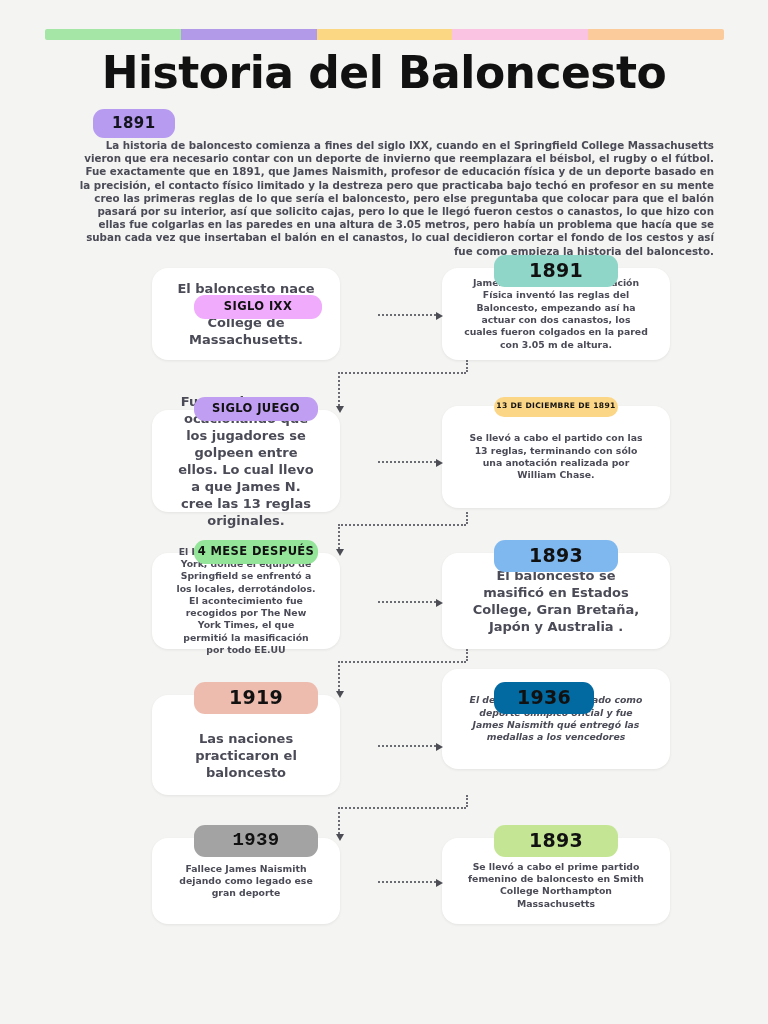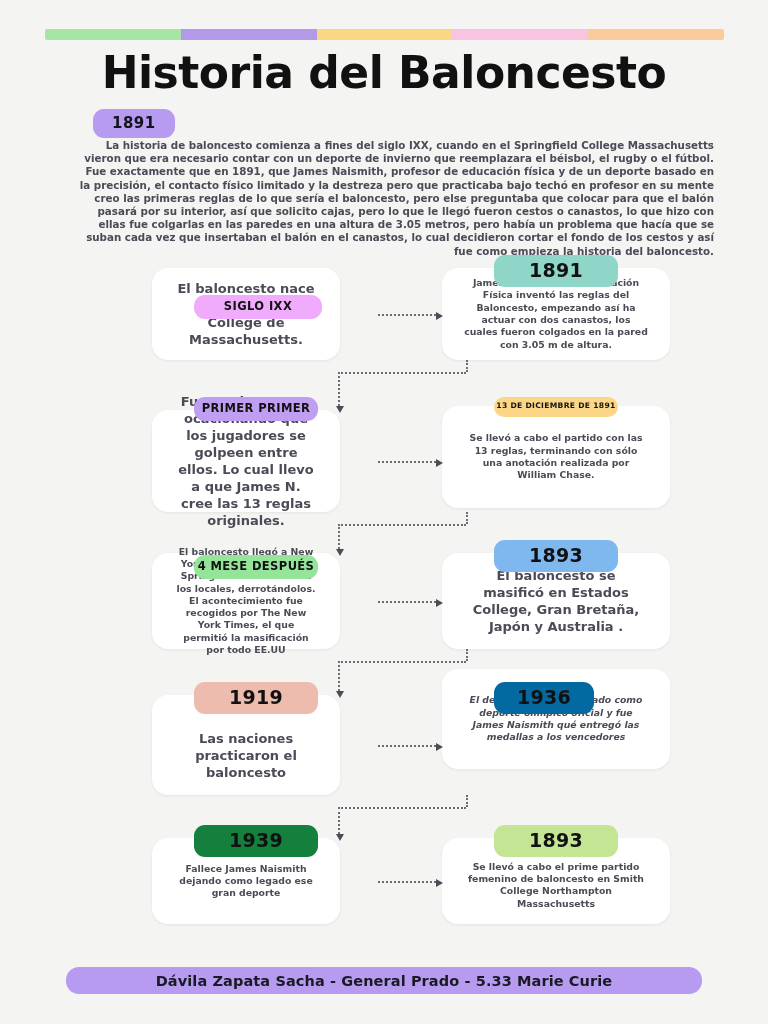--- a/index.html
+++ b/index.html
@@ -128,7 +128,7 @@
       <div class="v-seg" style="left: 466px; top: 360px; height: 12px;"></div>
       <div class="h-seg" style="left: 338px; width: 128px; top: 372px;"></div>
       <div class="v-arrow" style="left: 338px; top: 372px; height: 34px;"></div>
-      <div class="badge med" style="background: rgb(192, 158, 242); width: 124px; top: 397px; left: 194px;">PRIMER PRIMER</div>
+      <div class="badge med" style="background: rgb(192, 158, 242); width: 124px; top: 397px; left: 194px;">SIGLO JUEGO</div>
       <div class="card left" style="top: 410px; height: 102px;">
         <p>Fue un desastres, ocacionando que los jugadores se golpeen entre ellos. Lo cual llevo a que James N. cree las 13 reglas originales.</p>
       </div>

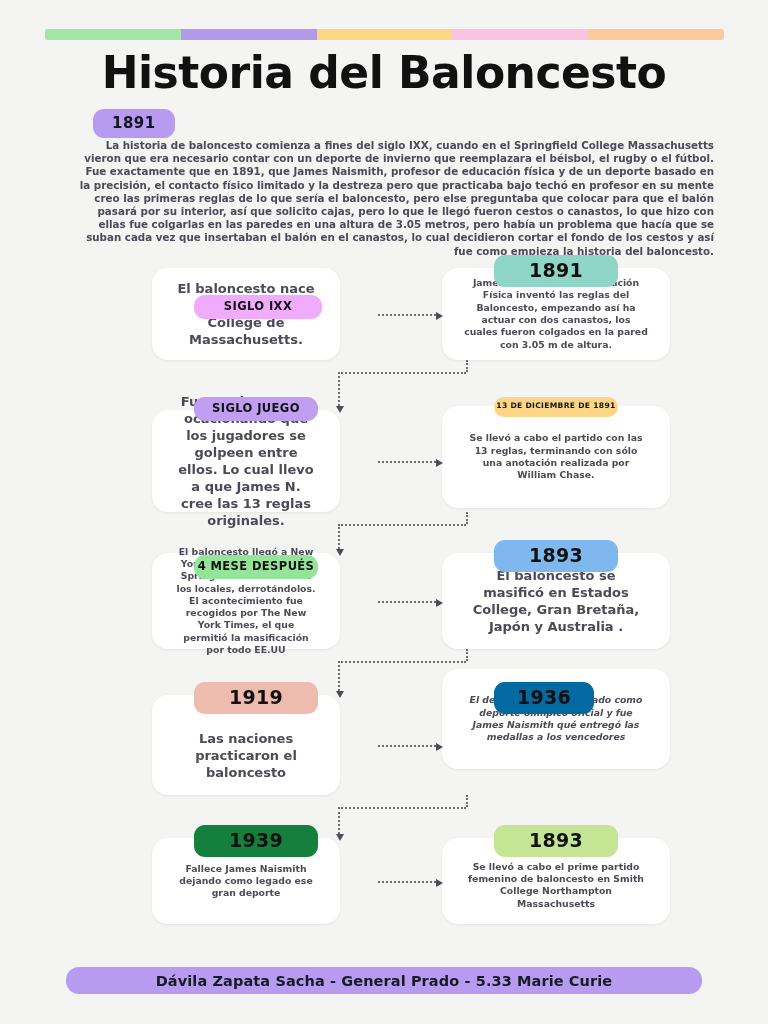--- a/index.html
+++ b/index.html
@@ -140,7 +140,7 @@
       <div class="v-seg" style="left: 466px; top: 512px; height: 12px;"></div>
       <div class="h-seg" style="left: 338px; width: 128px; top: 524px;"></div>
       <div class="v-arrow" style="left: 338px; top: 524px; height: 25px;"></div>
-      <div class="badge med" style="background: rgb(148, 228, 154); width: 124px; top: 540px; left: 194px; margin-top: 15px;">4 MESE DESPUÉS</div>
+      <div class="badge med" style="background: rgb(148, 228, 154); width: 124px; top: 540px; left: 194px;">4 MESE DESPUÉS</div>
       <div class="card left small" style="top: 553px; height: 96px;">
         <p>El baloncesto llegó a New York, donde el equipo de Springfield se enfrentó a los locales, derrotándolos. El acontecimiento fue recogidos por The New York Times, el que permitió la masificación por todo EE.UU</p>
       </div>

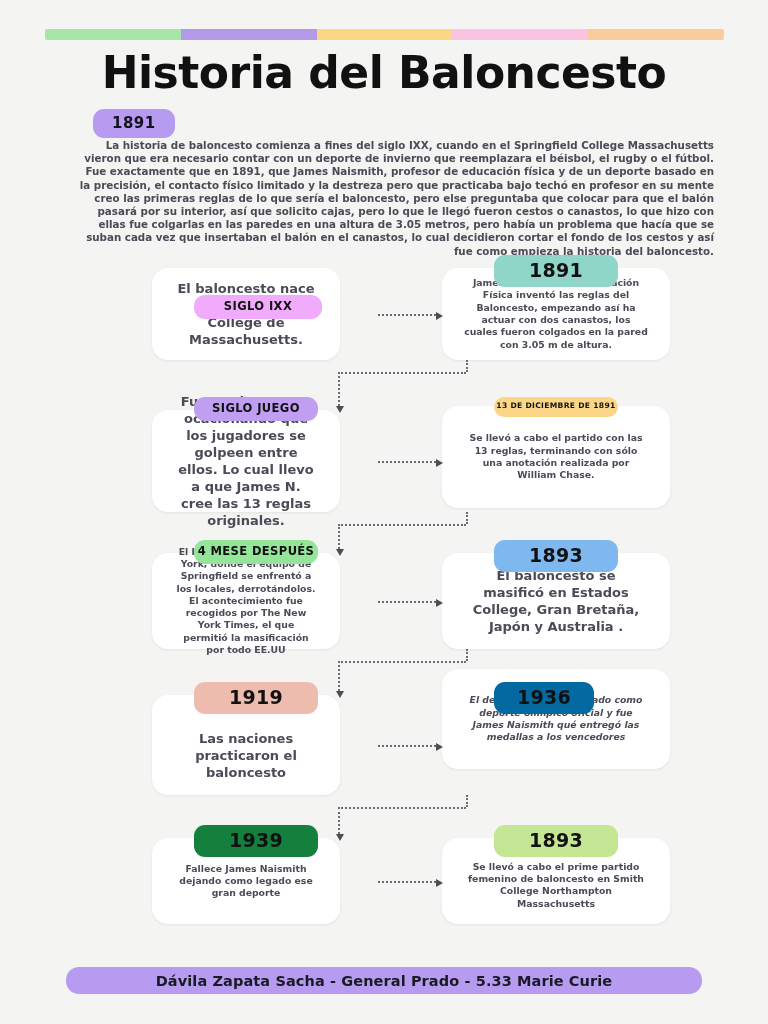--- a/index.html
+++ b/index.html
@@ -164,7 +164,7 @@
       <div class="v-seg" style="left: 466px; top: 795px; height: 12px;"></div>
       <div class="h-seg" style="left: 338px; width: 128px; top: 807px;"></div>
       <div class="v-arrow" style="left: 338px; top: 807px; height: 27px;"></div>
-      <div class="badge big" style="background: #15803d; width: 124px; top: 825px; left: 194px;">1939</div>
+      <div class="badge big" style="background: #a3a3a3; width: 124px; top: 825px; left: 194px; font-family: Liberation Mono, monospace;">1939</div>
       <div class="card left small" style="top: 838px; height: 86px;">
         <p>Fallece James Naismith dejando como legado ese gran deporte</p>
       </div>

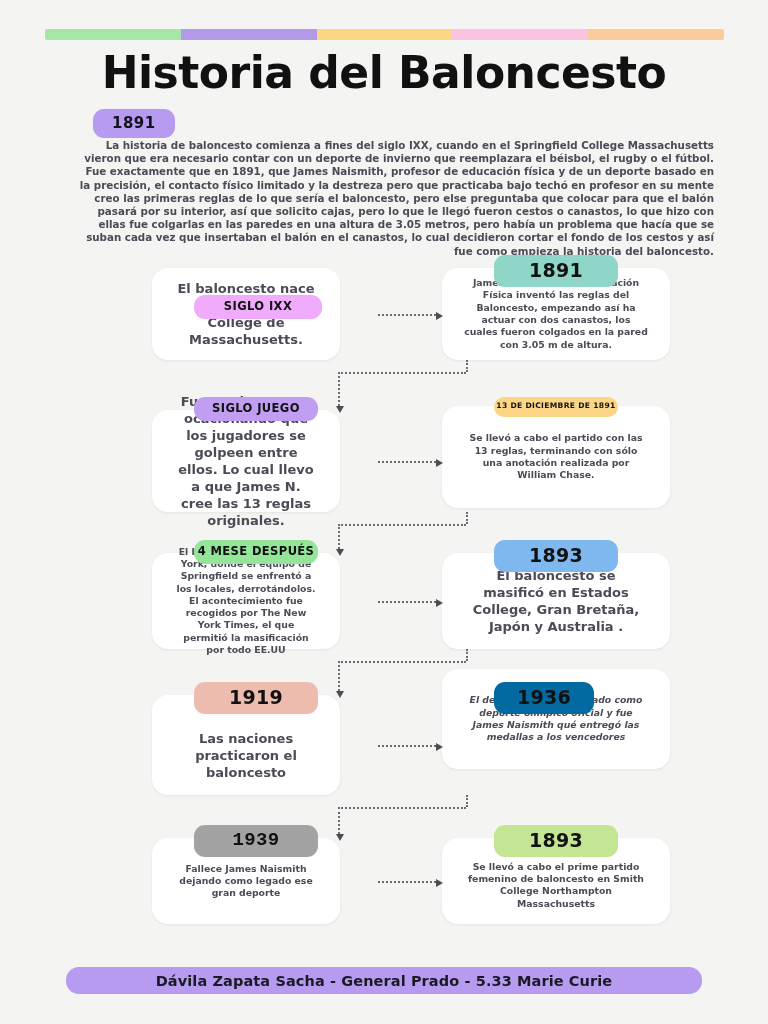--- a/index.html
+++ b/index.html
@@ -175,7 +175,6 @@
       <div class="h-conn" style="left: 378px; width: 58px; top: 881px;"></div>
     </div>
 
-  <div class="footer">Dávila Zapata Sacha - General Prado - 5.33 Marie Curie</div>
 
 </div>
 

